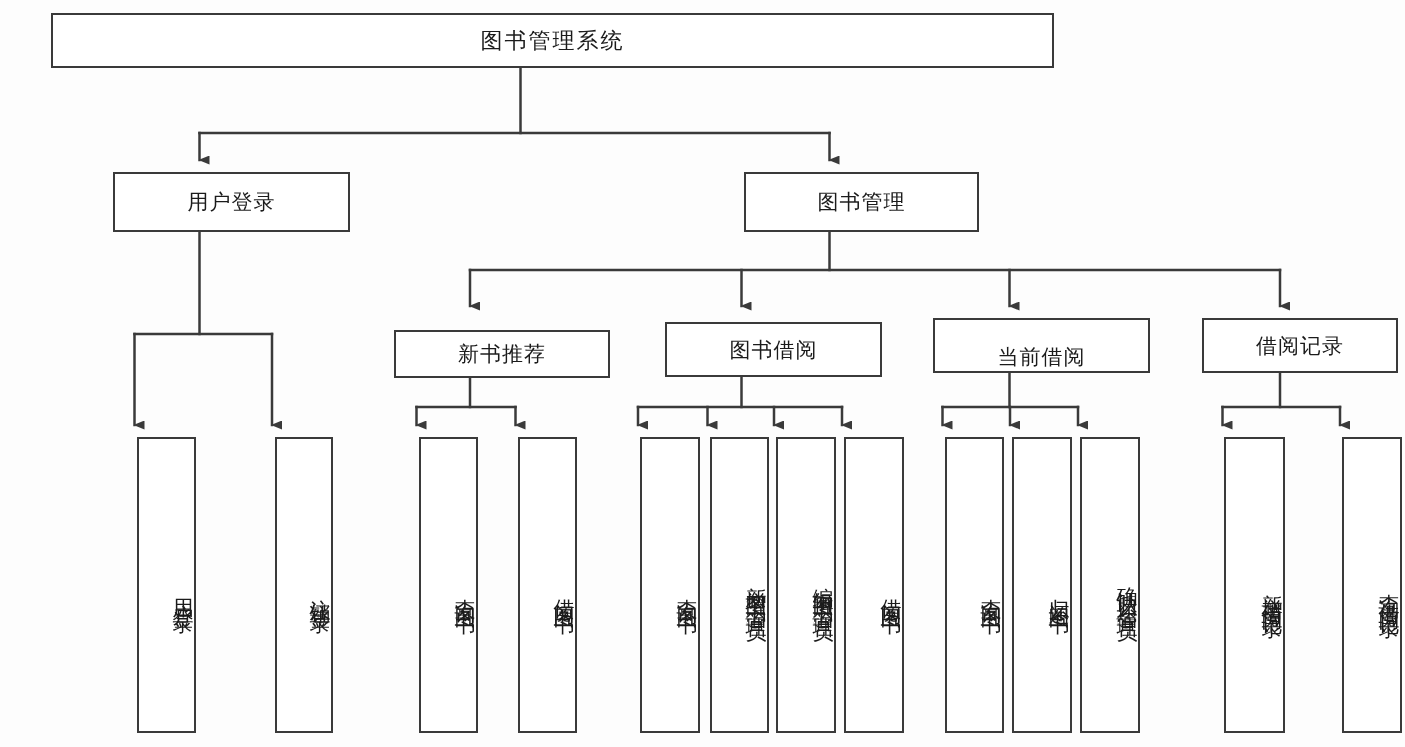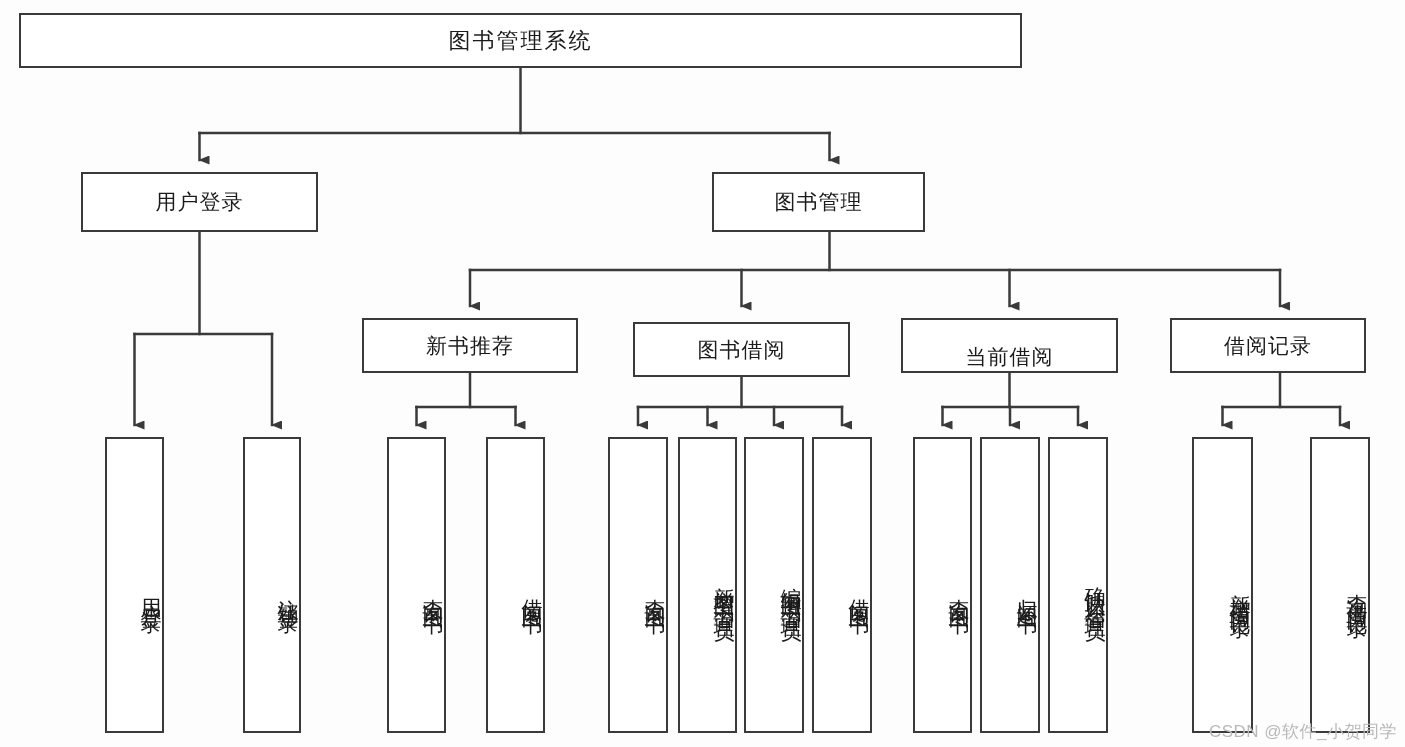--- a/index.html
+++ b/index.html
@@ -17,6 +17,7 @@
     border:2.5px solid #3a3a3a;
     display:flex;align-items:center;justify-content:center;
     color:#1b1b1b;
+    margin-left:32px;
   }
   .node.horiz{font-size:21px;letter-spacing:1px;}
   .node.root{font-size:22px;letter-spacing:2px;}

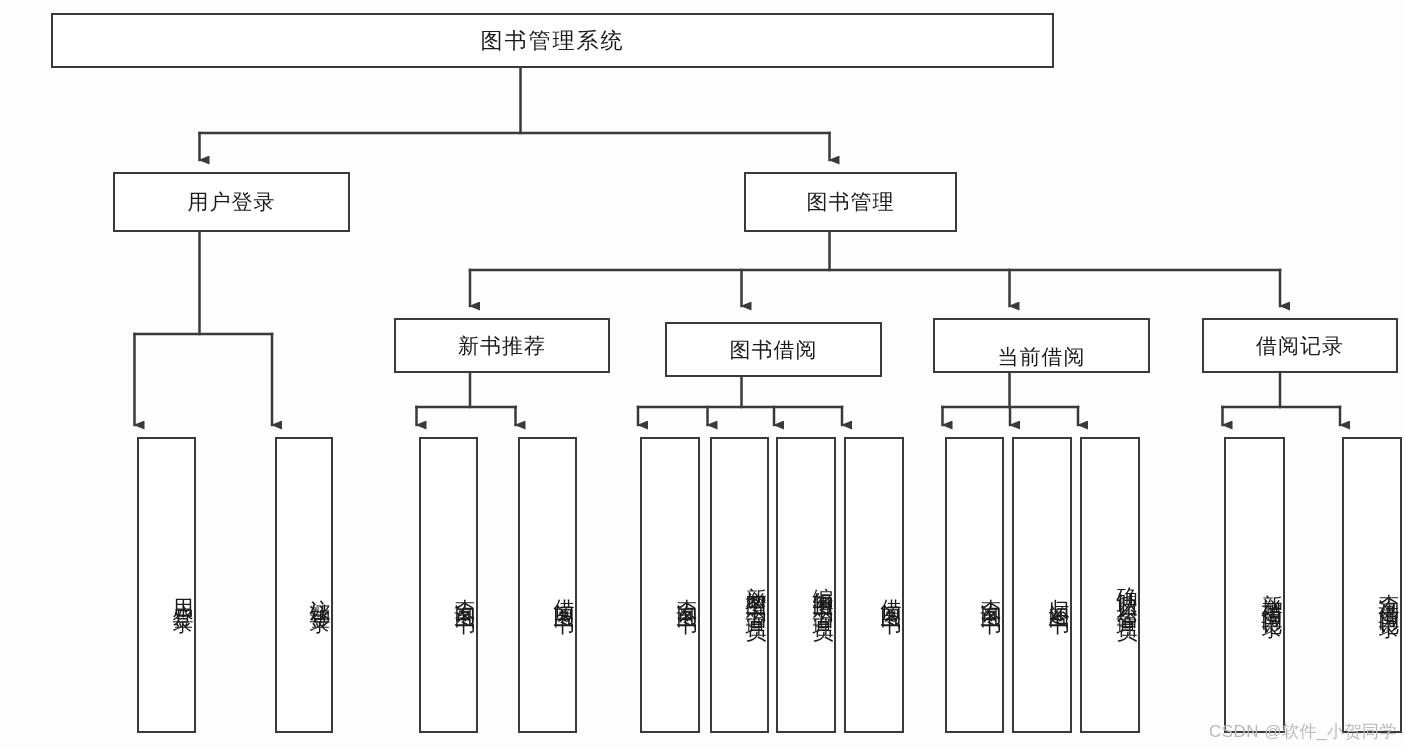--- a/index.html
+++ b/index.html
@@ -97,7 +97,7 @@
       <div class="node horiz" style="left: 81px; top: 172px; width: 237px; height: 60px;">
         <span class="lbl">用户登录</span>
       </div>
-      <div class="node horiz" style="left: 712px; top: 172px; width: 213px; height: 60px;">
+      <div class="node horiz" style="left: 712px; top: 172px; width: 235px; height: 60px;">
         <span class="lbl">图书管理</span>
       </div>
       <div class="node horiz" style="left: 362px; top: 318px; width: 216px; height: 55px;">

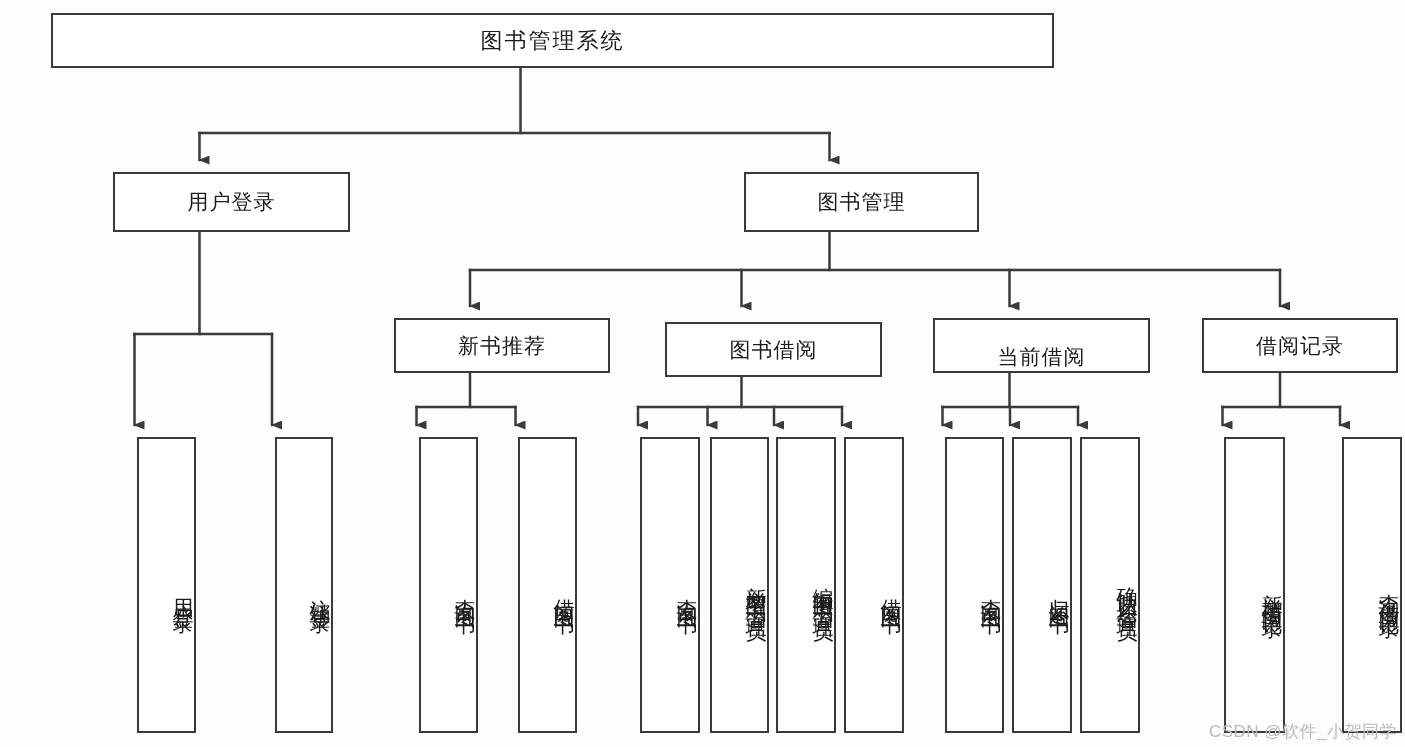--- a/index.html
+++ b/index.html
@@ -100,7 +100,7 @@
       <div class="node horiz" style="left: 712px; top: 172px; width: 235px; height: 60px;">
         <span class="lbl">图书管理</span>
       </div>
-      <div class="node horiz" style="left: 362px; top: 318px; width: 216px; height: 55px;">
+      <div class="node horiz" style="left: 362px; top: 330px; width: 216px; height: 48px;">
         <span class="lbl">新书推荐</span>
       </div>
       <div class="node horiz" style="left: 633px; top: 322px; width: 217px; height: 55px;">

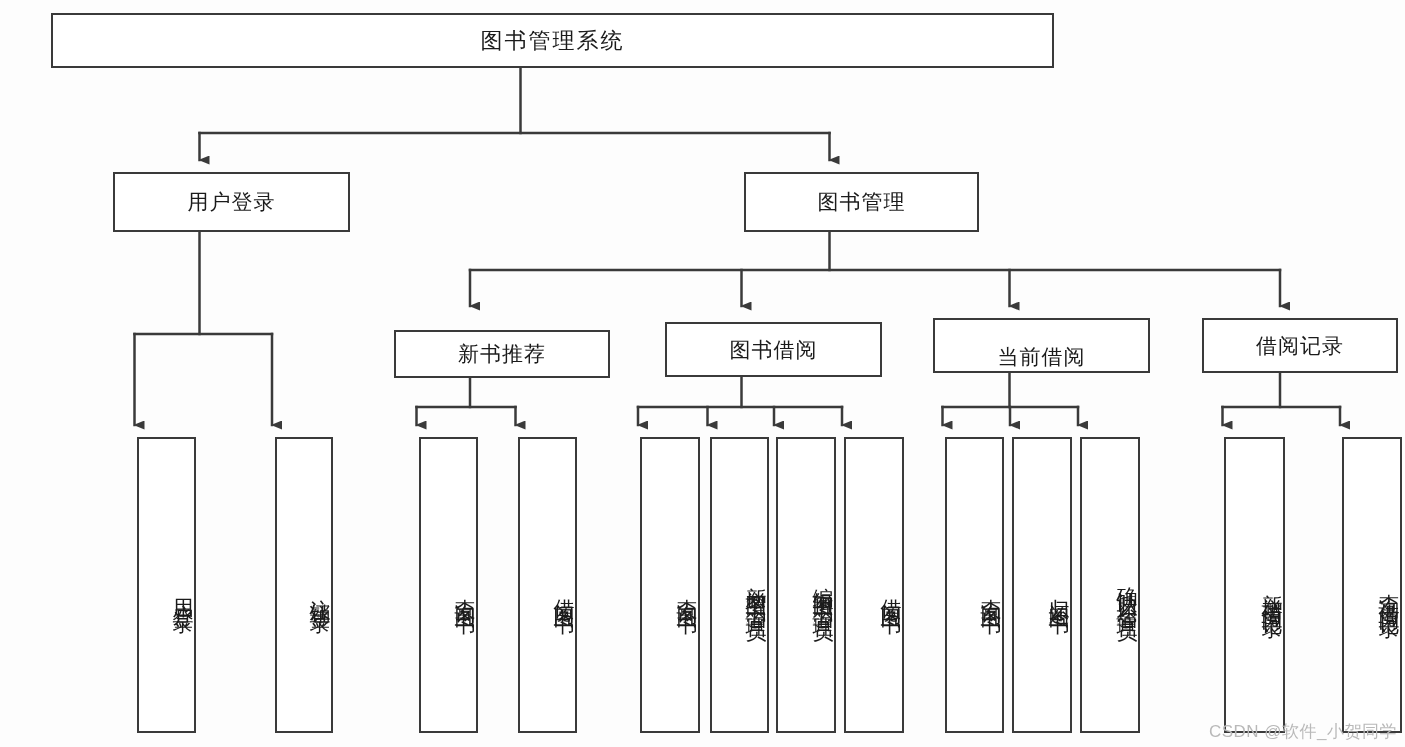--- a/index.html
+++ b/index.html
@@ -153,7 +153,6 @@
       </div>
     </div>
 
-  <div id="watermark">CSDN @软件_小贺同学</div>
 </div>
 
 </body></html>

